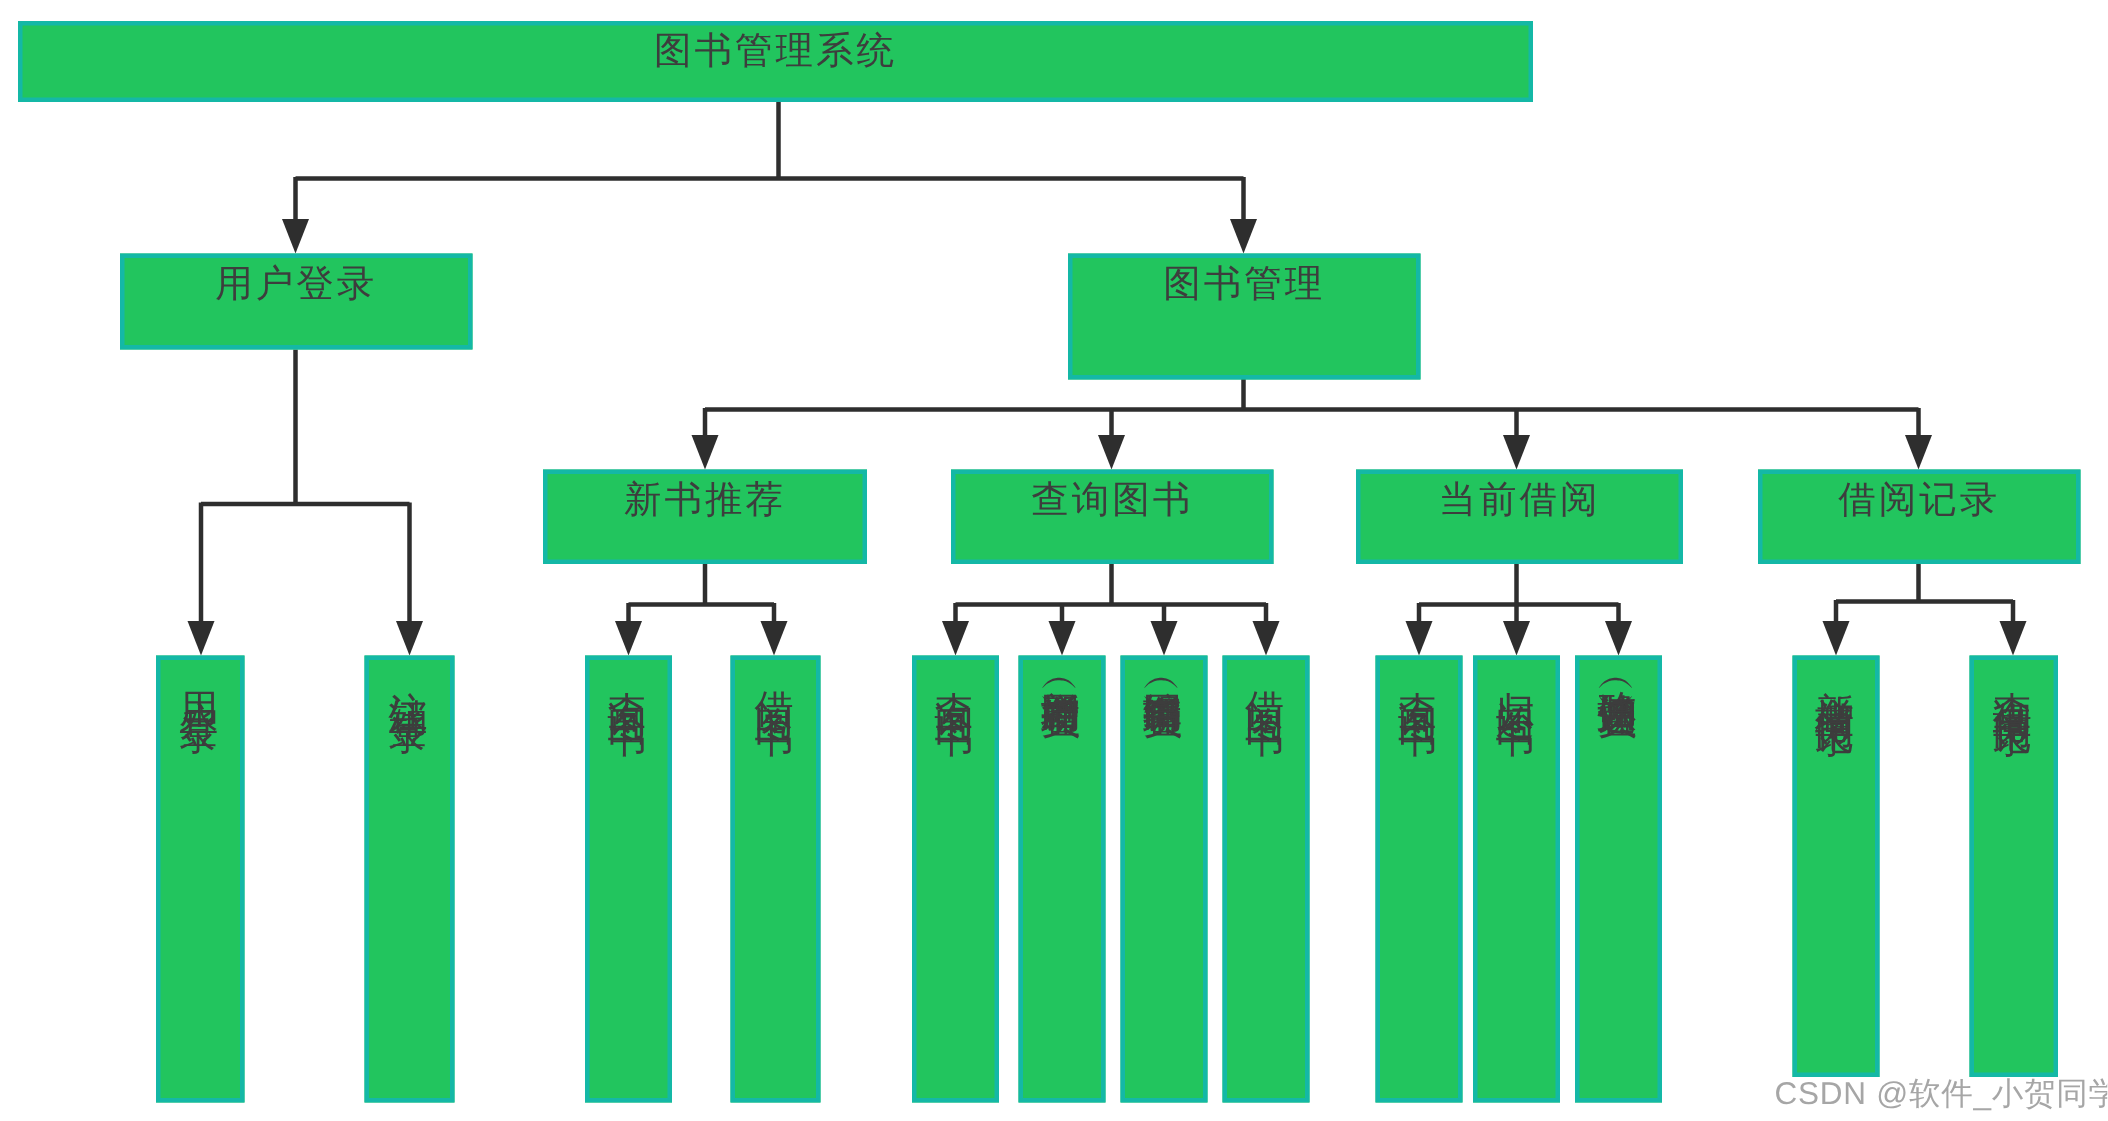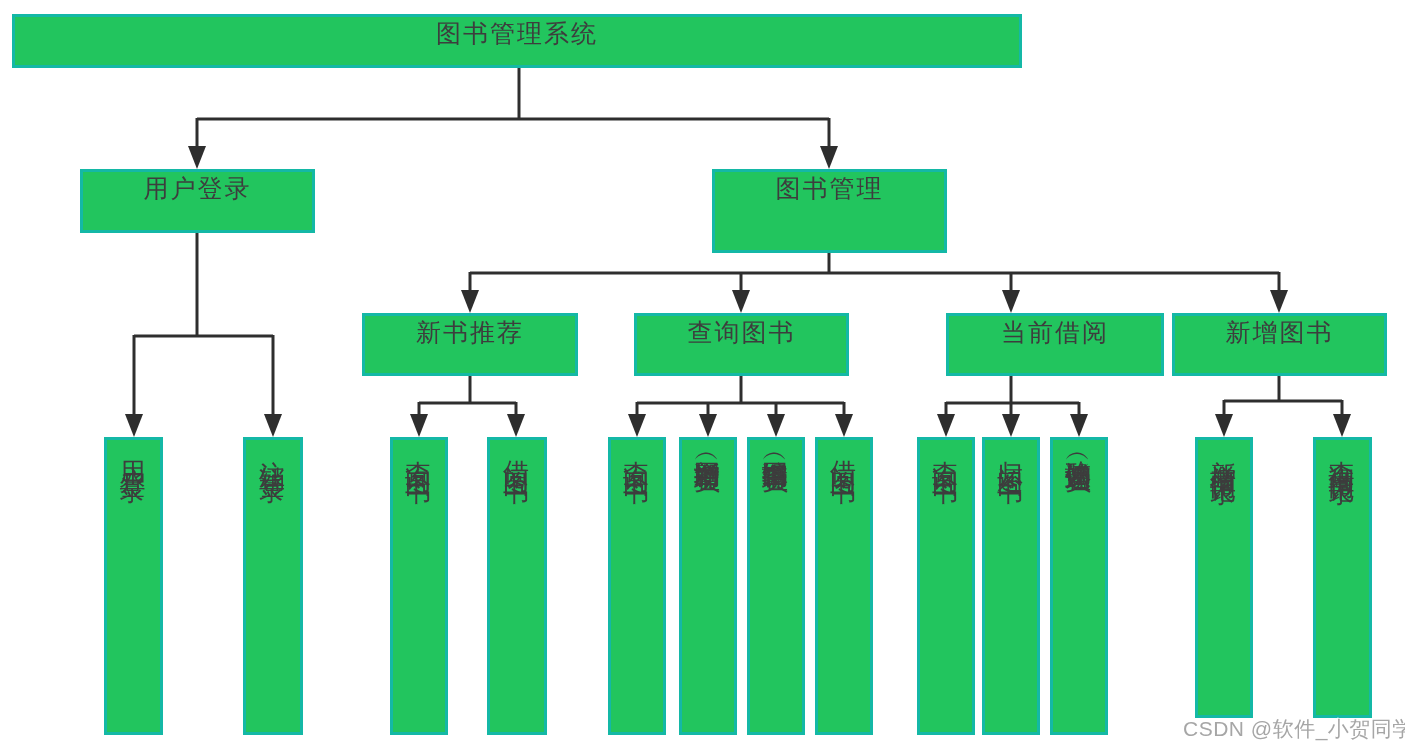--- a/index.html
+++ b/index.html
@@ -146,7 +146,7 @@
   <div class="node" style="left:634px; top:313px; width:215px; height:63px;">
     <span class="h-label">查询图书</span>
   </div>
-  <div class="node" style="left:904px; top:313px; width:218px; height:63px;margin-left:42px;">
+  <div class="node" style="left:904px; top:313px; width:218px; height:63px;">
     <span class="h-label">当前借阅</span>
   </div>
   <div class="node" style="left:1172px; top:313px; width:215px; height:63px;">

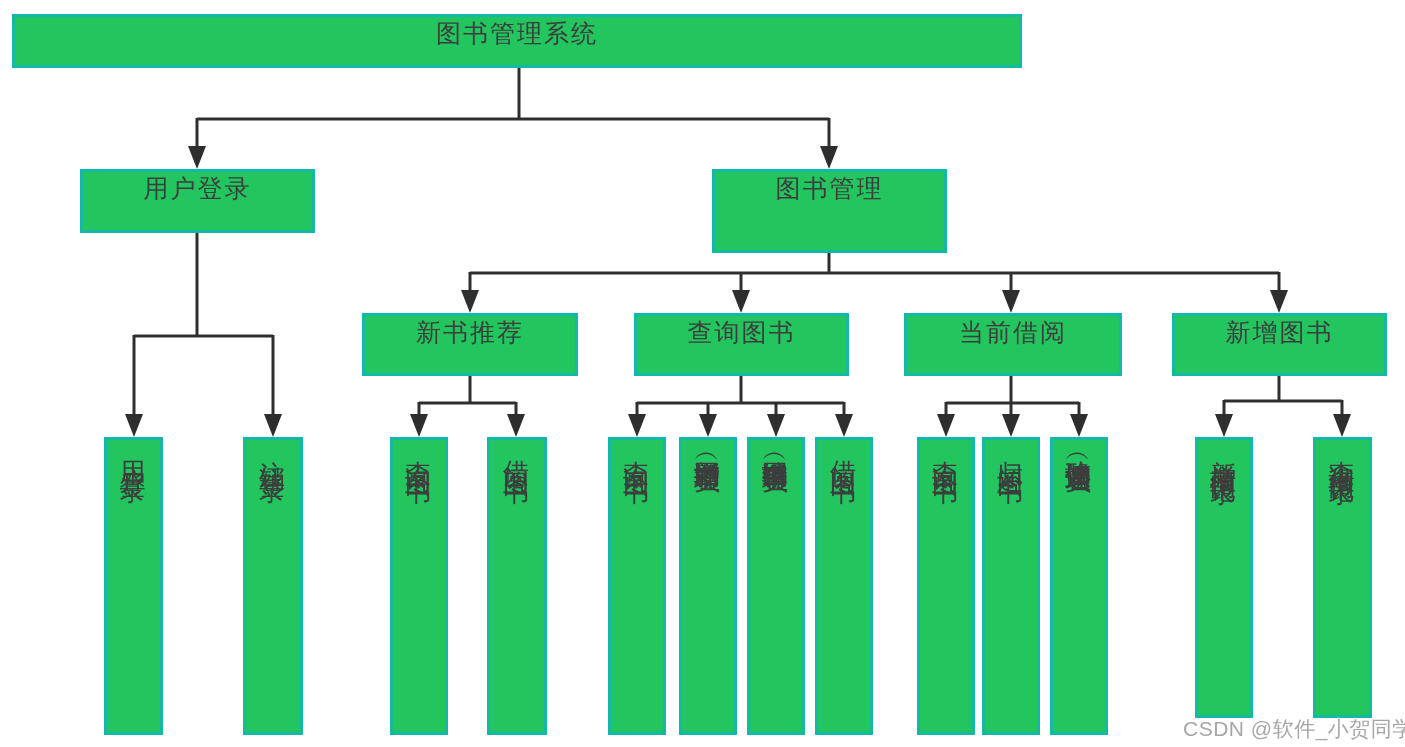--- a/index.html
+++ b/index.html
@@ -150,7 +150,7 @@
     <span class="h-label">当前借阅</span>
   </div>
   <div class="node" style="left:1172px; top:313px; width:215px; height:63px;">
-    <span class="h-label">新增图书</span>
+    <span class="h-label">借阅记录</span>
   </div>
 
   <div class="node" style="left:104px; top:437px; width:59px; height:298px;">

